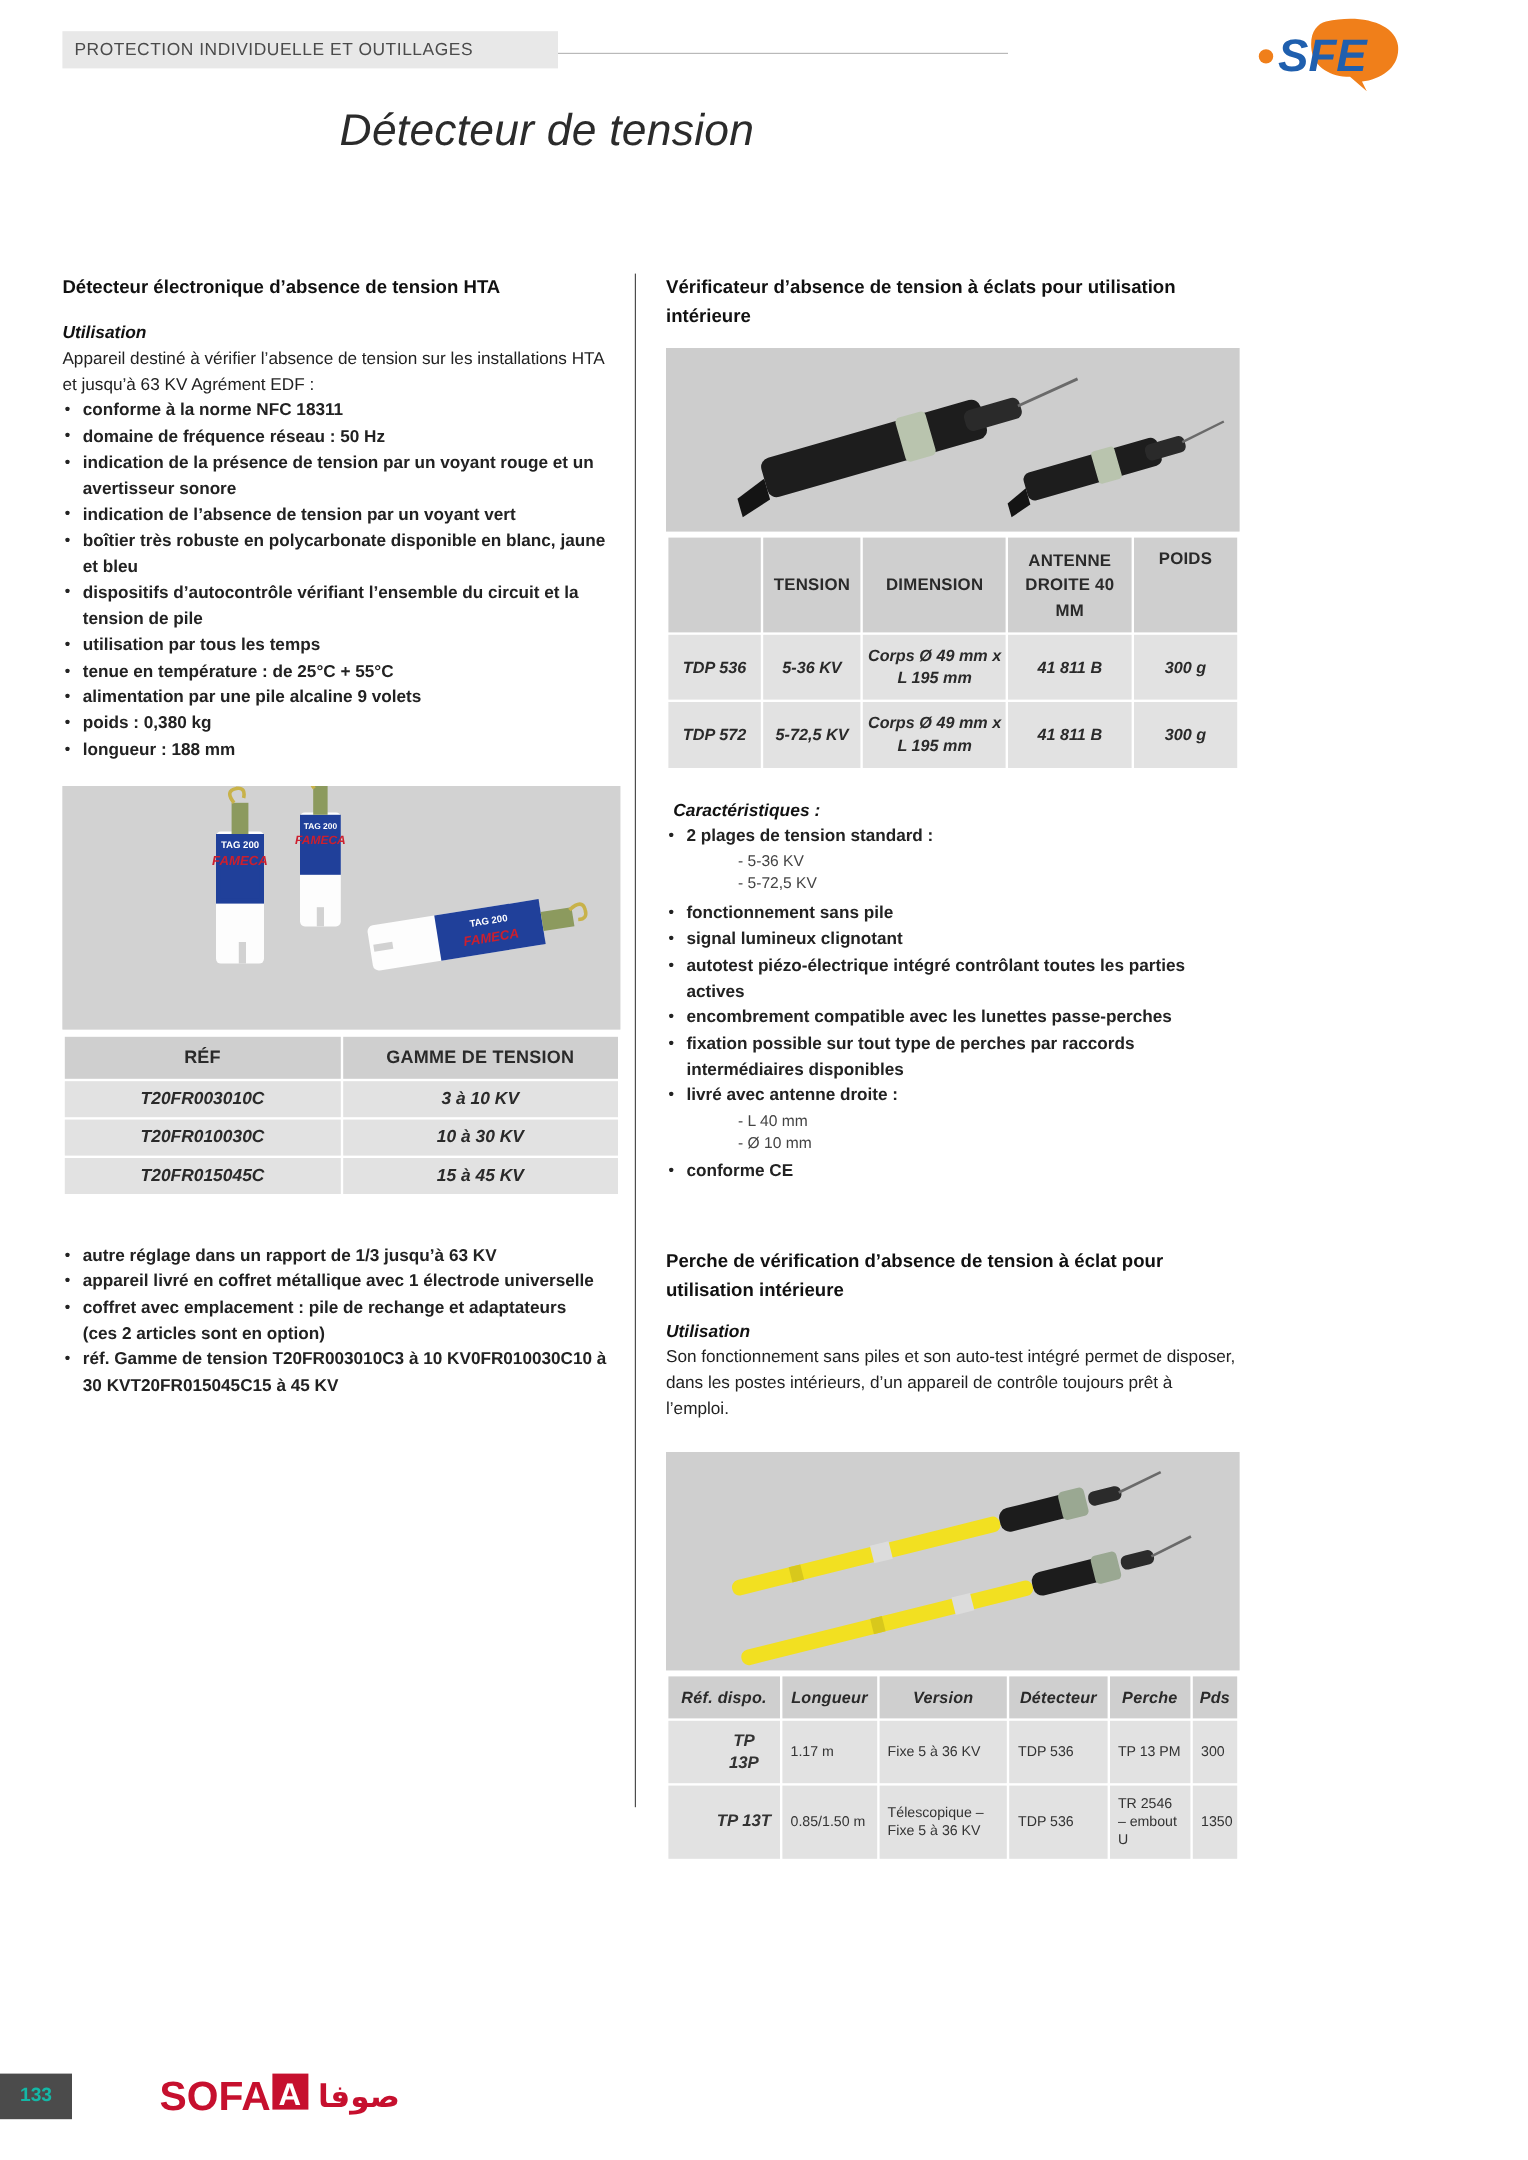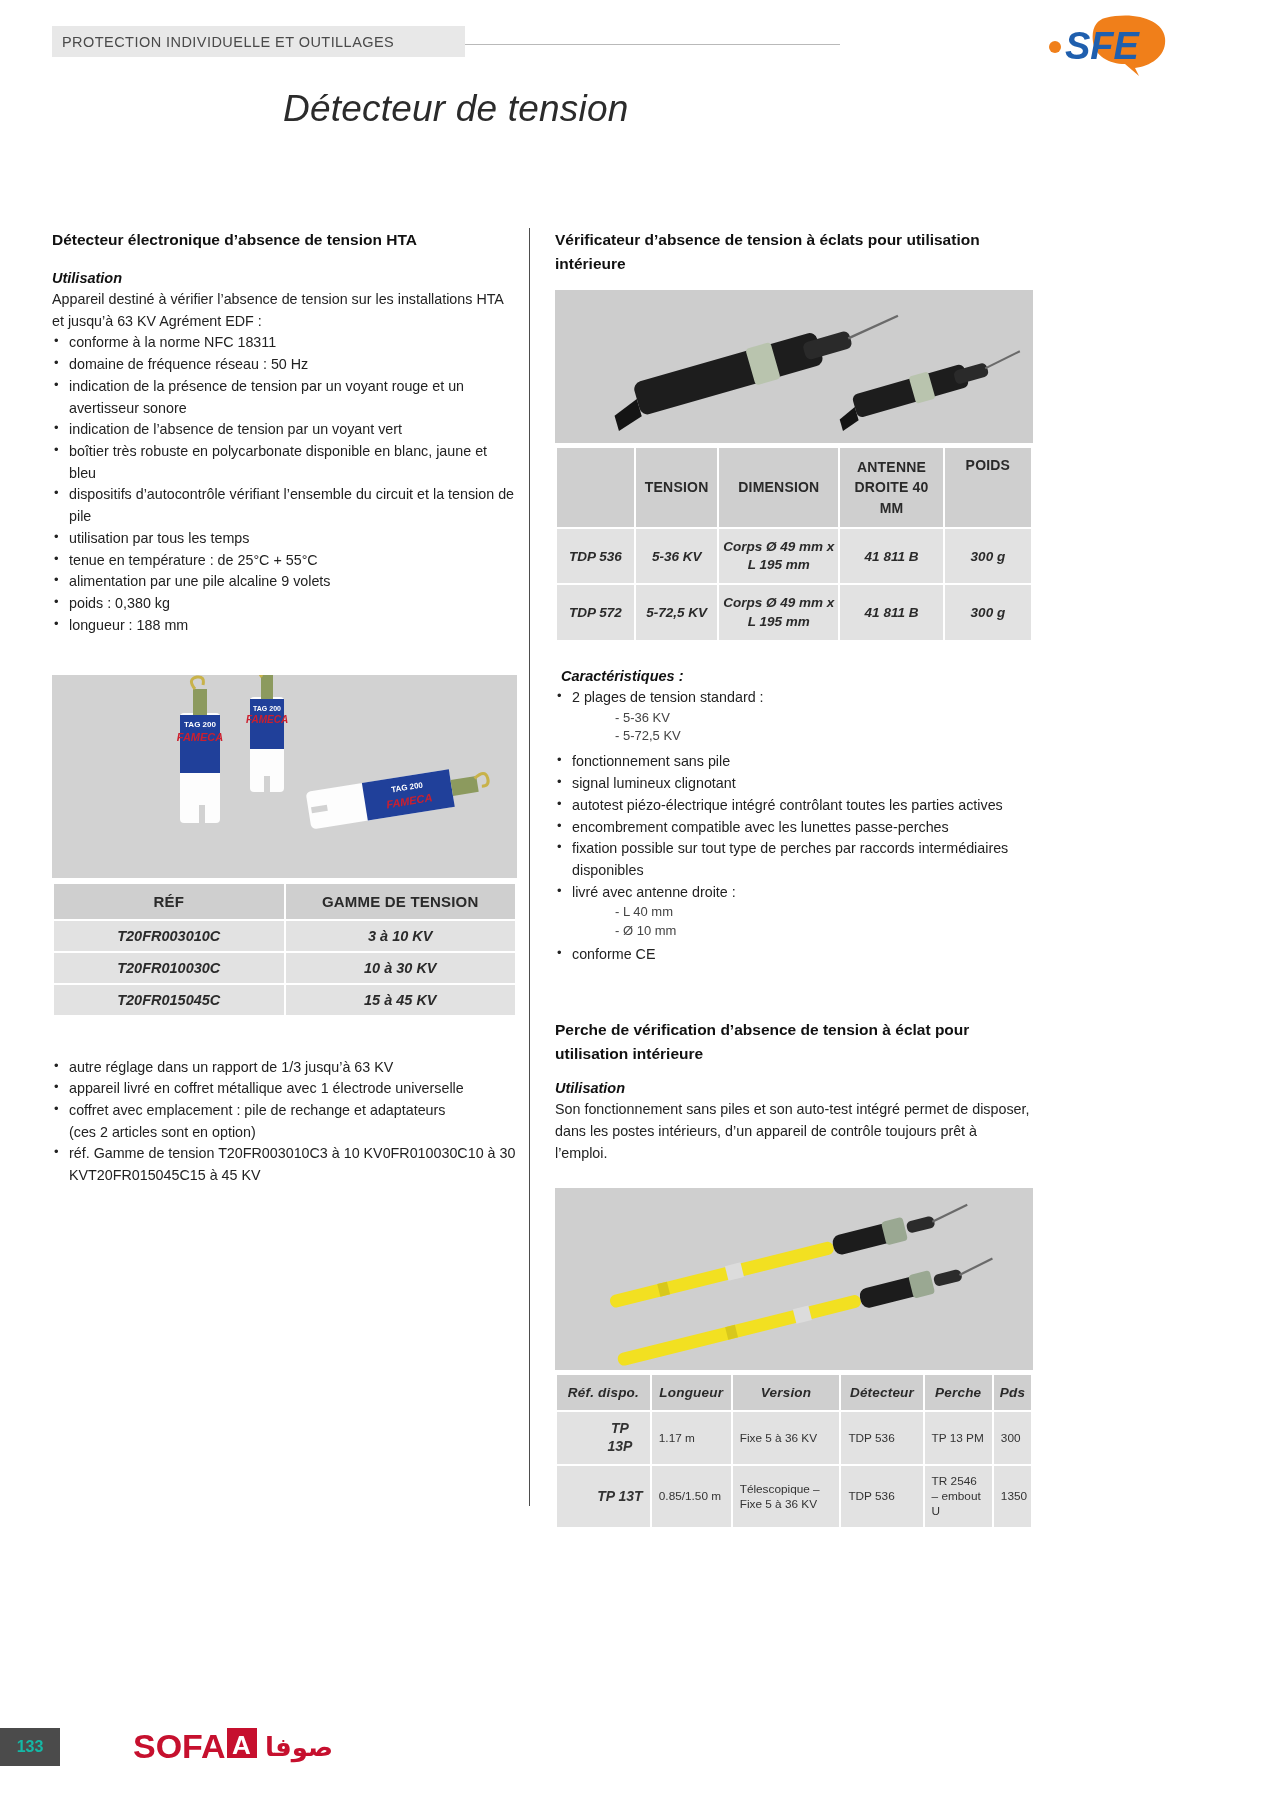--- a/index.html
+++ b/index.html
@@ -107,6 +107,7 @@
     list-style: none;
     margin: 0;
     padding: 0;
+    font-weight: bold;
   }
   ul.bul > li {
     font-size: 14.3px;

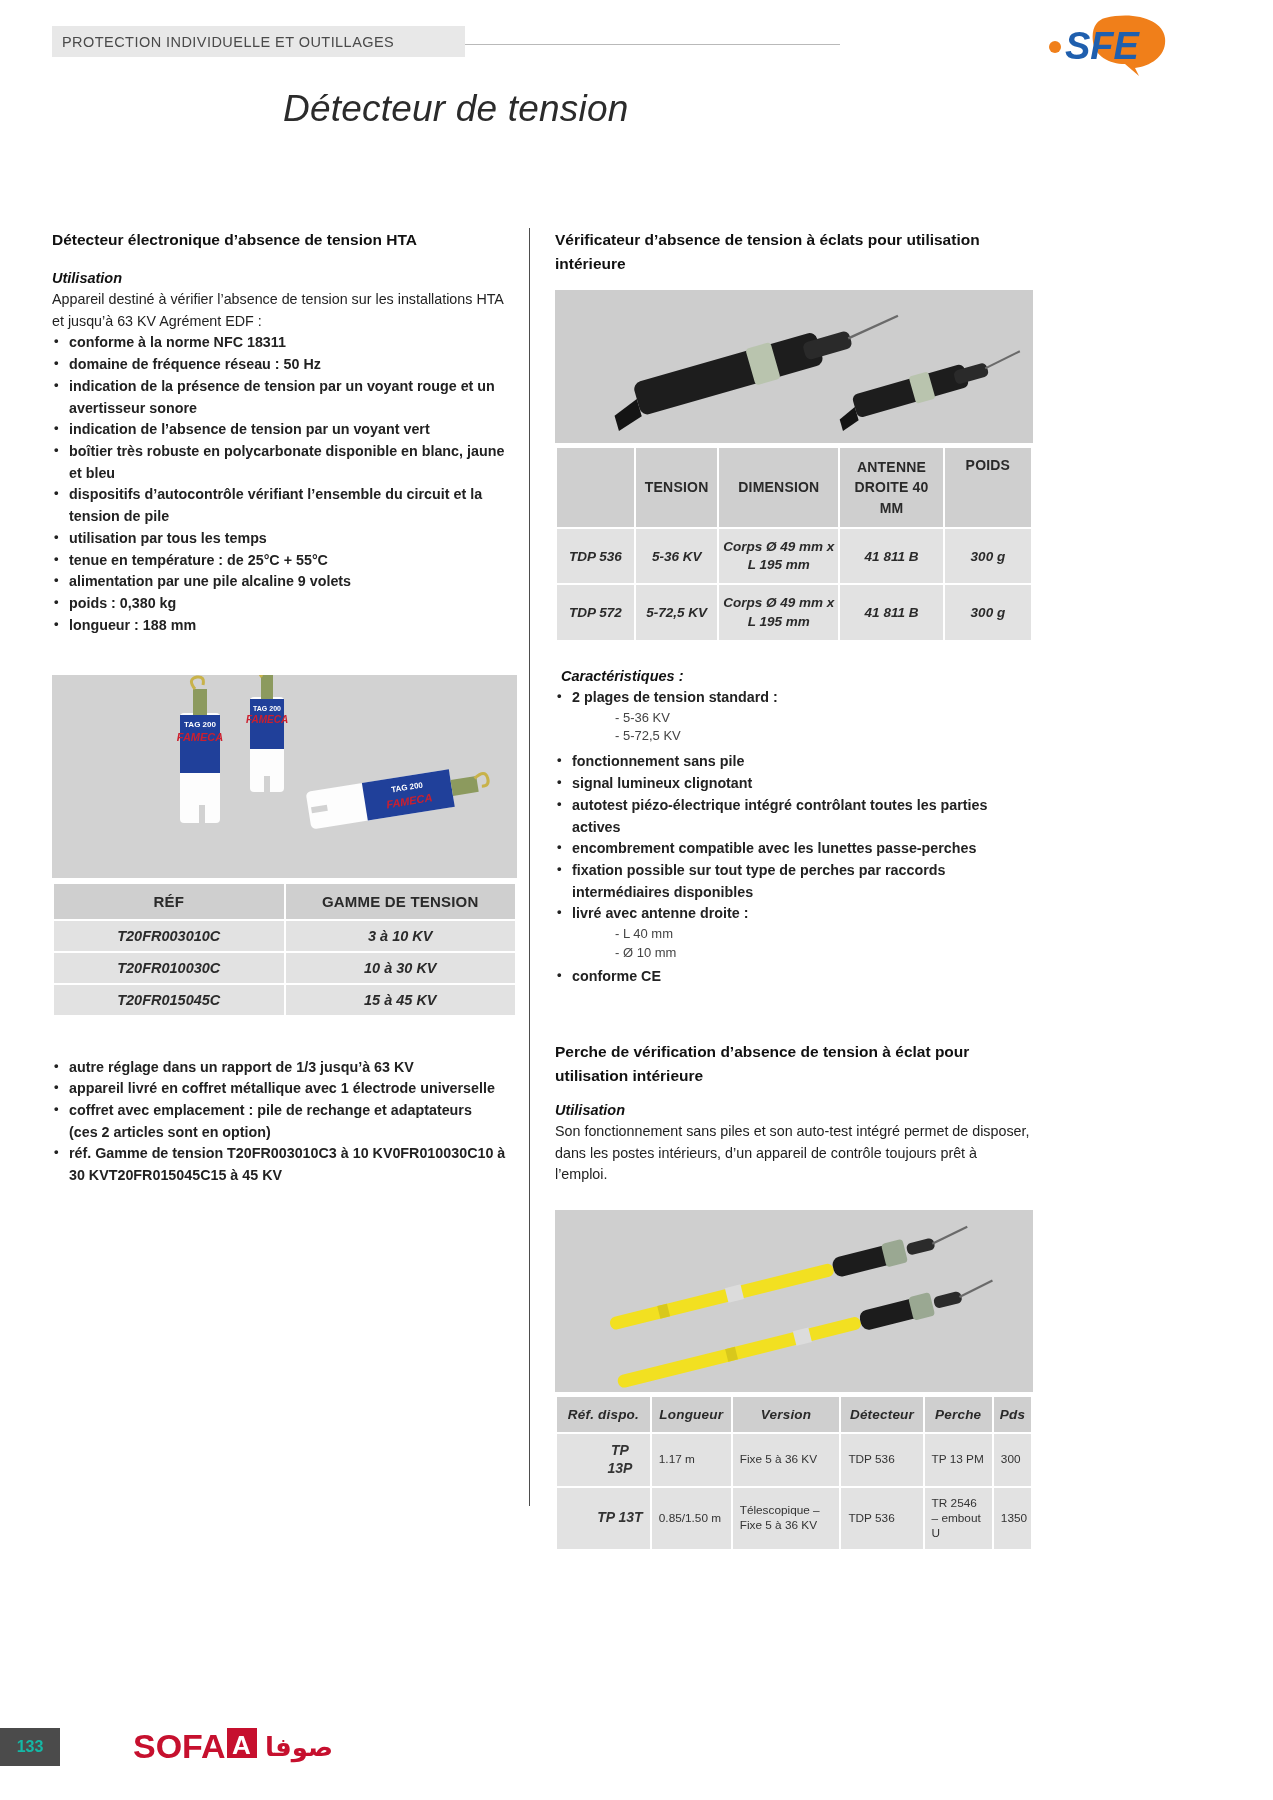--- a/index.html
+++ b/index.html
@@ -266,7 +266,7 @@
     <li>longueur : 188 mm</li>
   </ul>
 
-  <div class="photo" style="margin-top:38px;height:203px;">
+  <div class="photo" style="margin-top:18px;height:203px;">
     <svg width="465" height="203" viewBox="0 0 465 203" xmlns="http://www.w3.org/2000/svg">
       <rect width="465" height="203" fill="#d2d2d2"></rect>
 

